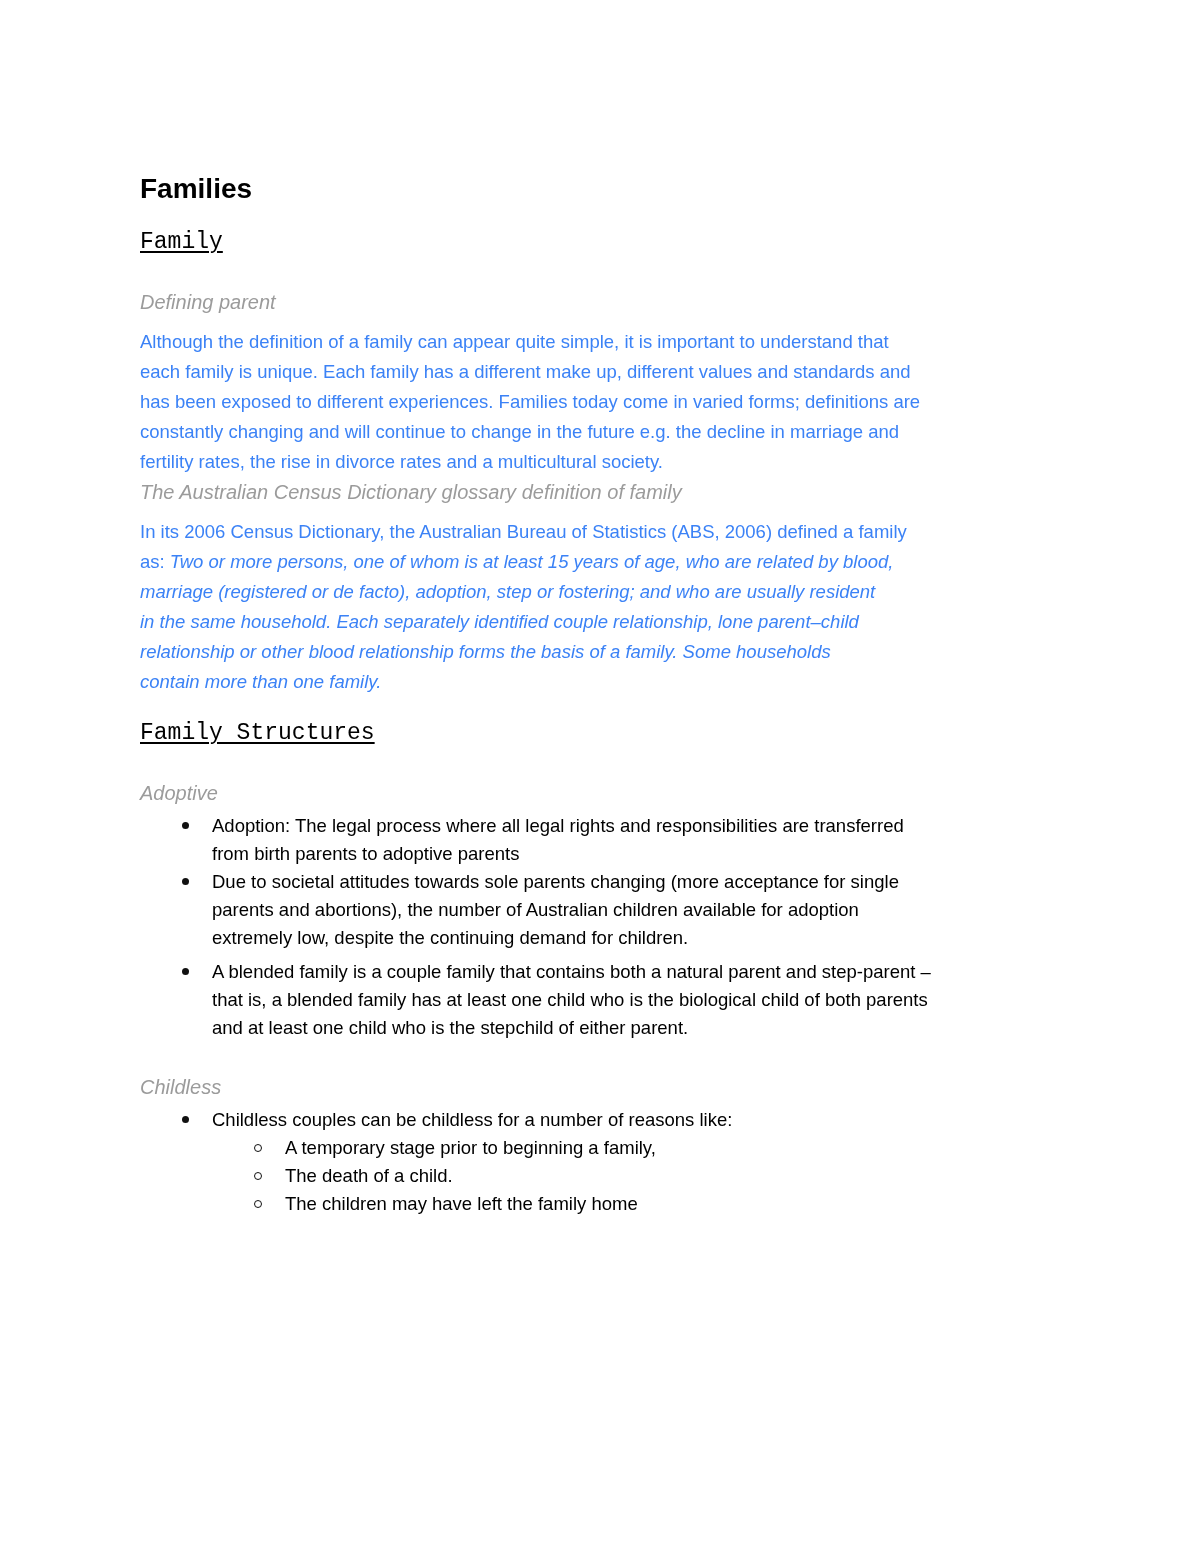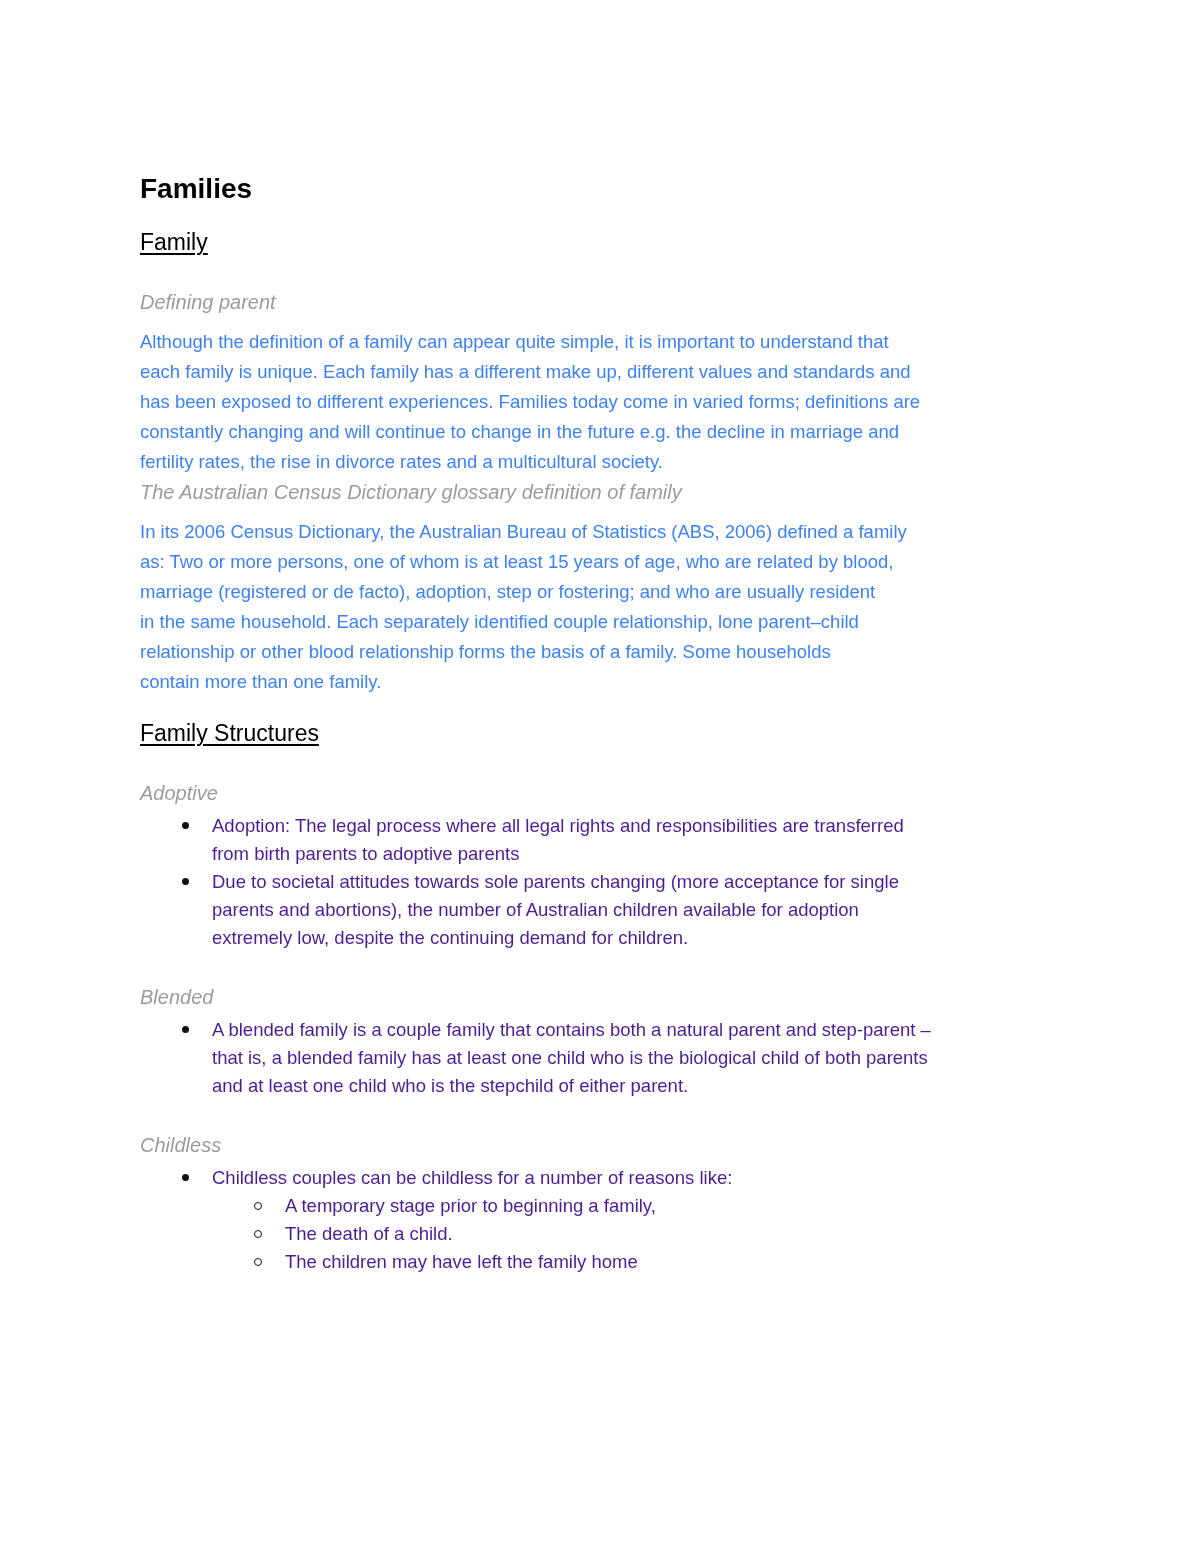--- a/index.html
+++ b/index.html
@@ -23,6 +23,7 @@
     color: #000000; margin: 21px 0 0;
     text-decoration: underline; text-underline-offset: 3px;
     text-decoration-thickness: 1.5px;
+    font-family: Liberation Mono, monospace;
   }
   h3.subheading {
     font-size: 20px; font-weight: 400; font-style: italic; line-height: 26px;

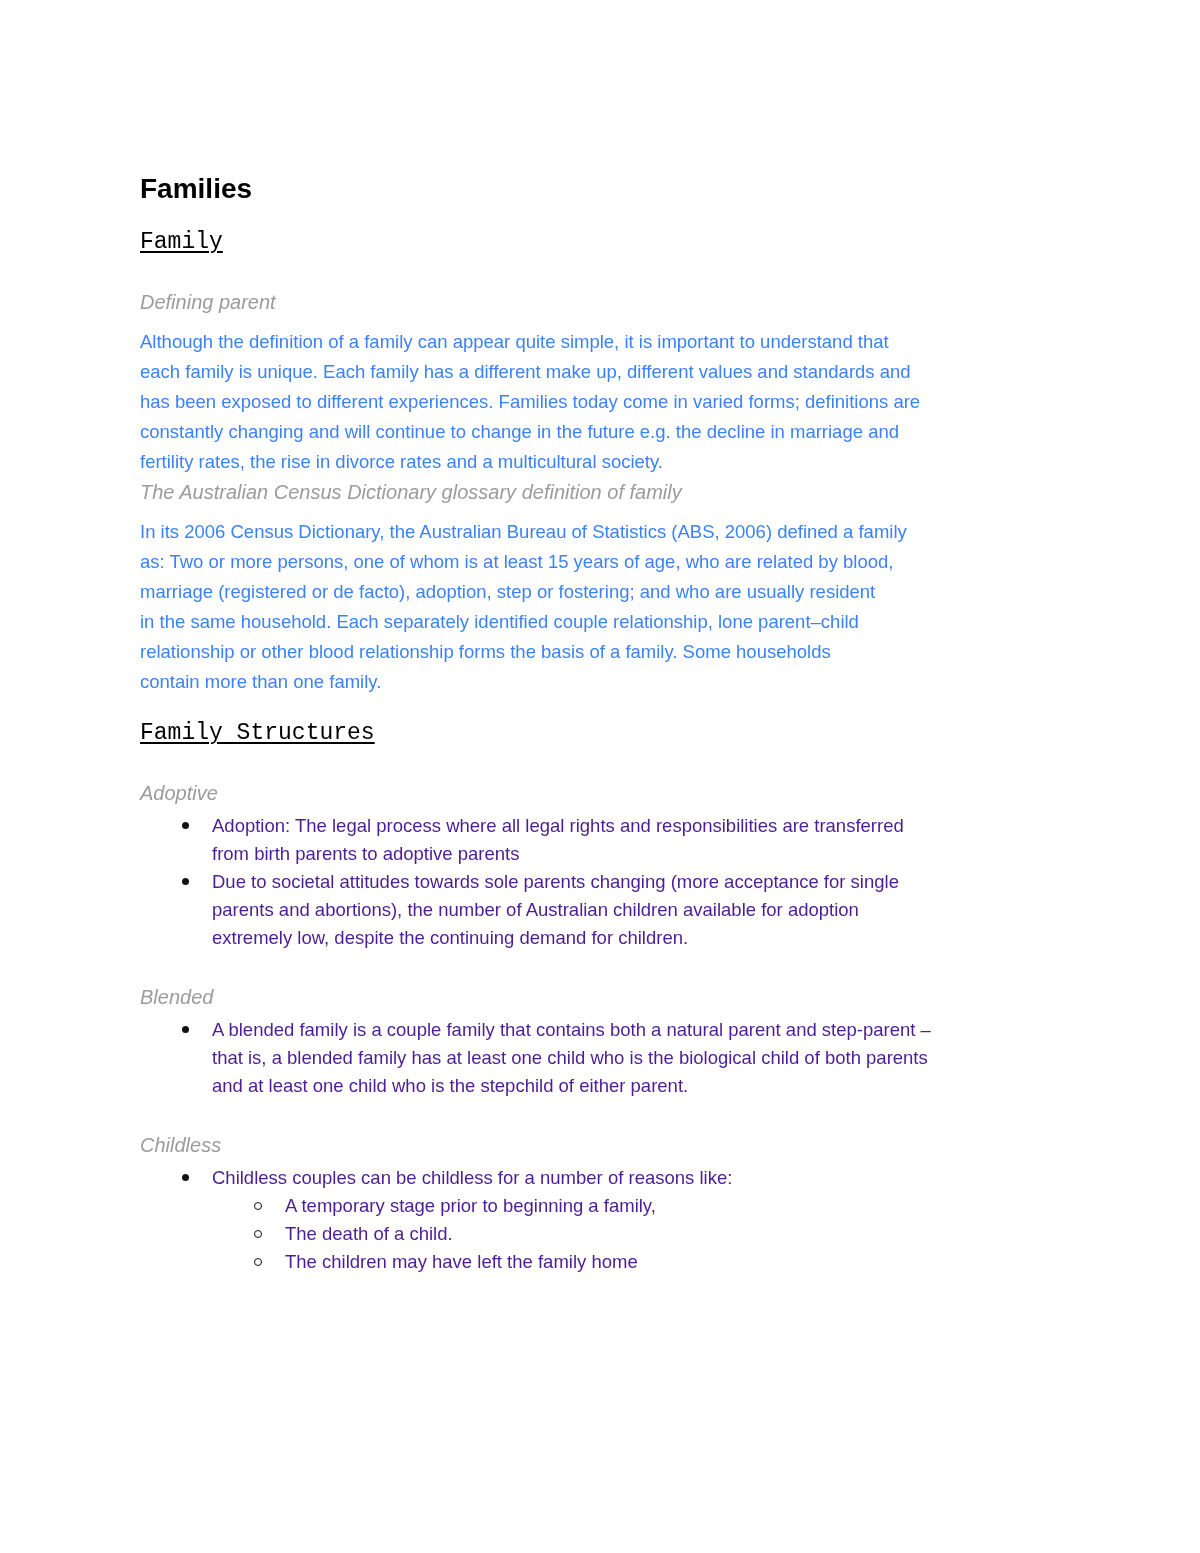--- a/index.html
+++ b/index.html
@@ -34,7 +34,7 @@
     font-size: 18.5px; line-height: 30px; color: #3b82f6;
     margin: 12px 0 0; white-space: pre-line; max-width: 945px;
   }
-  p.body .quote-italic { }
+  p.body .quote-italic { font-style: italic; }
   ul.blist {
     list-style: none; margin: 6px 0 0; padding: 0;
     font-size: 18.5px; line-height: 28px; color: #4c1d95; max-width: 945px;

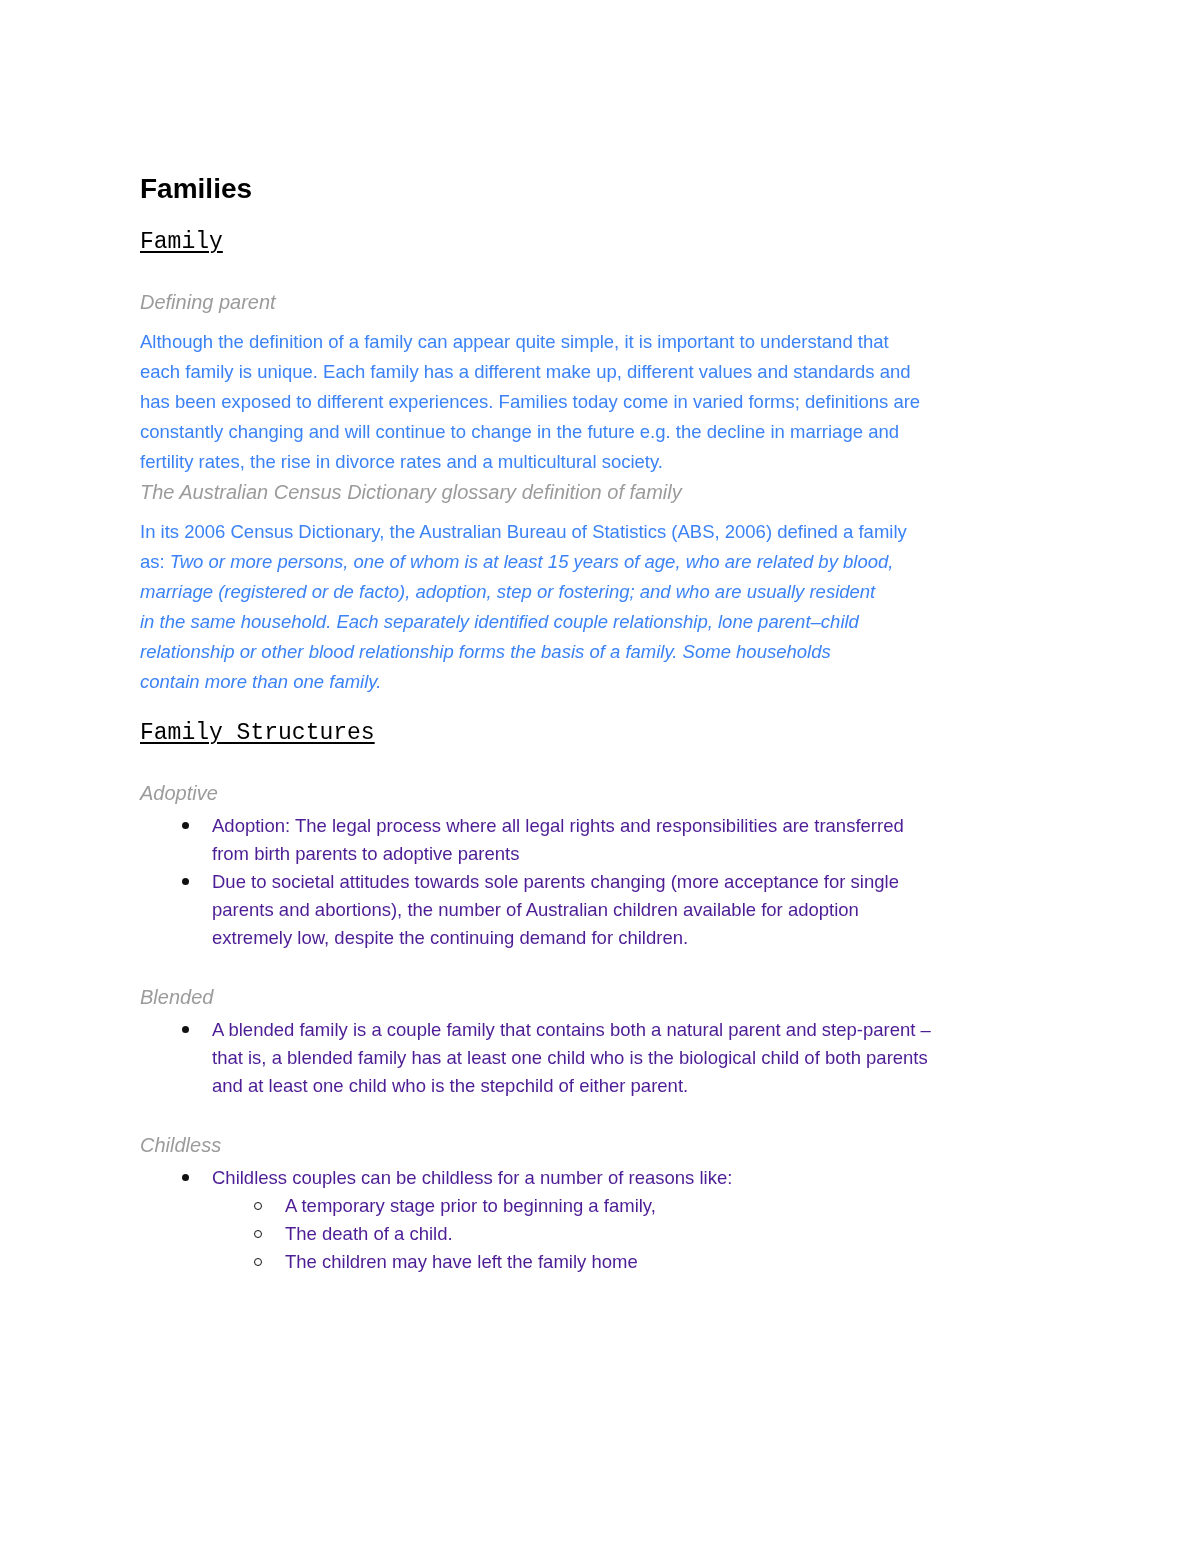--- a/index.html
+++ b/index.html
@@ -37,7 +37,7 @@
   p.body .quote-italic { font-style: italic; }
   ul.blist {
     list-style: none; margin: 6px 0 0; padding: 0;
-    font-size: 18.5px; line-height: 28px; color: #4c1d95; max-width: 945px;
+    font-size: 18.5px; line-height: 28px; color: #000000; max-width: 945px;
   }
   ul.blist li { position: relative; padding-left: 72px; }
   ul.blist li .li-text { white-space: pre-line; }

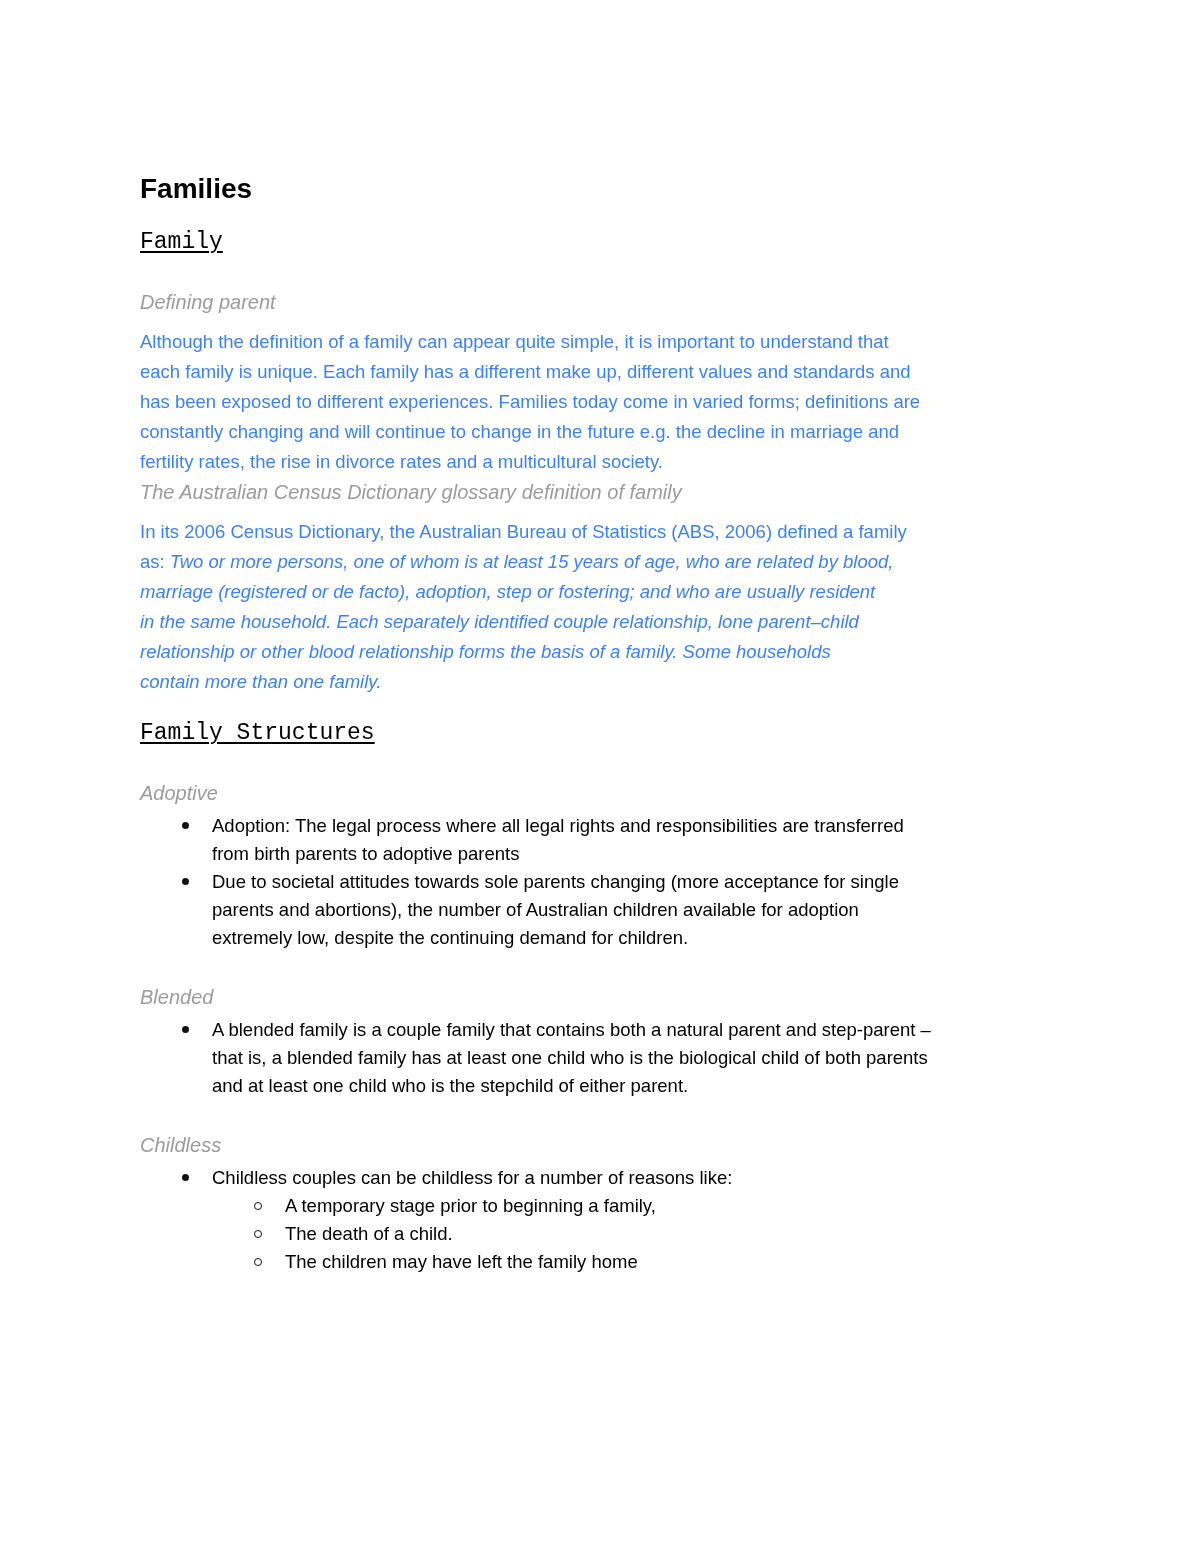--- a/index.html
+++ b/index.html
@@ -94,7 +94,6 @@
     </li>
   </ul>
 
-  <h3 class="subheading">Blended</h3>
   <ul class="blist">
     <li>
       <span class="bullet-dot"></span>

